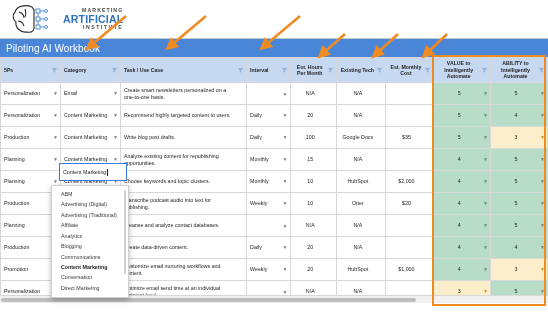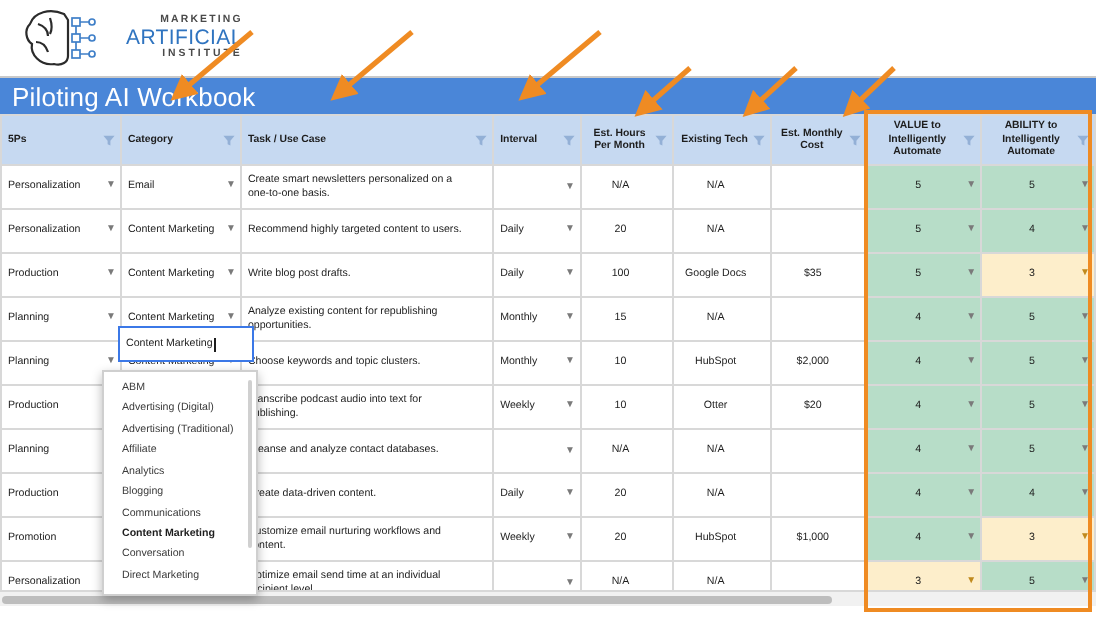--- a/index.html
+++ b/index.html
@@ -12,7 +12,7 @@
   .logo-mark{width:48px;height:32px;}
   .logo-text{display:flex;flex-direction:column;align-items:flex-end;line-height:1;}
   .lt-marketing{font-size:5.2px;letter-spacing:1.1px;color:#4a4a4a;font-weight:bold;}
-  .lt-ai{font-size:10.5px;letter-spacing:.2px;color:#2f74c0;font-weight:normal;margin-top:.5px;}
+  .lt-ai{font-size:10.5px;letter-spacing:.2px;color:#2f74c0;font-weight:bold;margin-top:.5px;}
   .lt-ai2{font-size:10.5px;letter-spacing:-.1px;color:#2f74c0;font-weight:bold;margin-top:.5px;}
   .lt-inst{font-size:5.2px;letter-spacing:1.5px;color:#4a4a4a;font-weight:bold;margin-top:1px;}
 

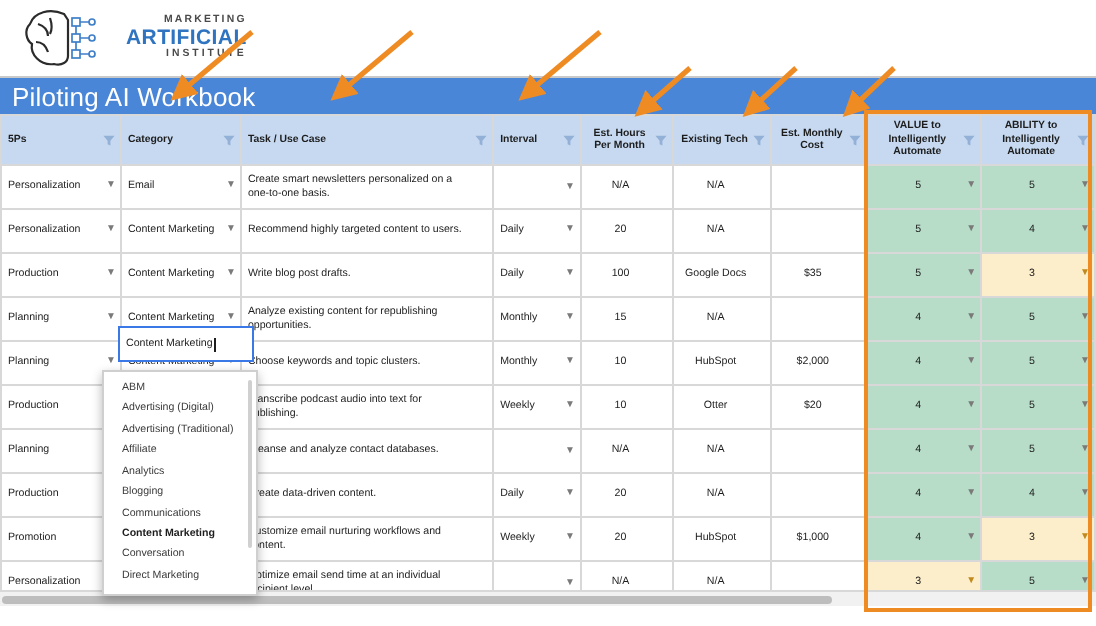--- a/index.html
+++ b/index.html
@@ -20,7 +20,7 @@
   .sheet{position:absolute;left:0;top:38px;width:548px;}
   .title-bar{height:18px;background:#4a86d8;border-top:1px solid #c9c9c9;
              display:flex;align-items:center;padding-left:6px;}
-  .title-bar span{color:#fff;font-size:13px;letter-spacing:.1px;}
+  .title-bar span{color:#fff;font-size:10px;letter-spacing:.1px;}
 
   table{border-collapse:collapse;table-layout:fixed;width:548px;font-size:5.3px;color:#1d1d1d;}
   th,td{border:1px solid #d8d8d8;padding:0;vertical-align:middle;}

